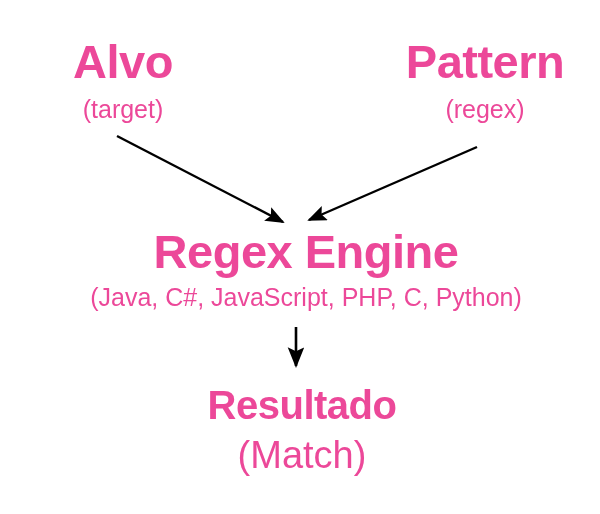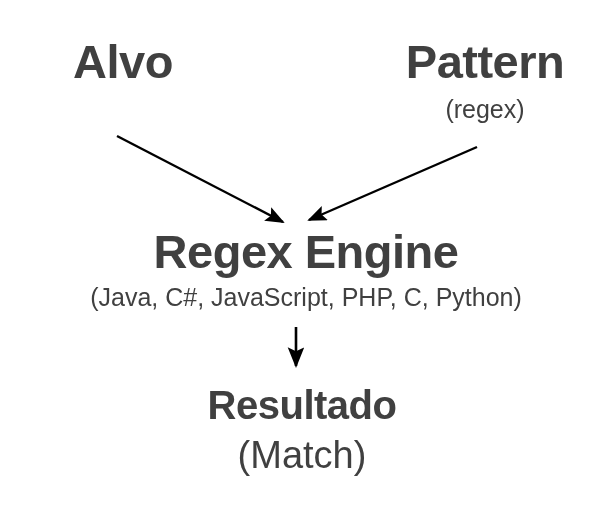--- a/index.html
+++ b/index.html
@@ -15,7 +15,7 @@
     background: #ffffff;
     overflow: hidden;
     font-family: "Liberation Sans", sans-serif;
-    color: #404040;
+    color: #ec4899;
     -webkit-font-smoothing: antialiased;
   }
   .node {

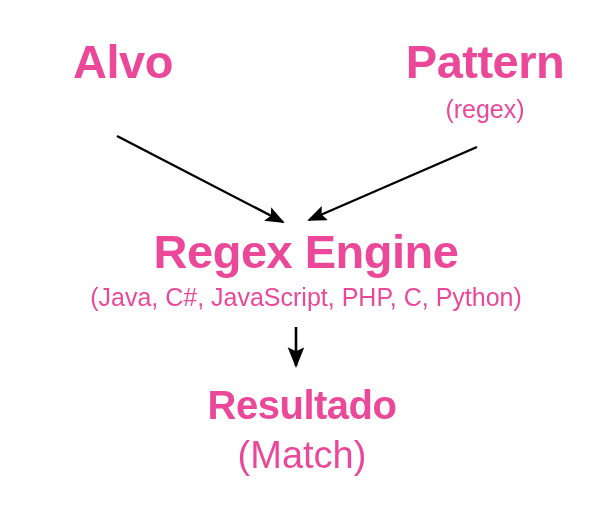--- a/index.html
+++ b/index.html
@@ -83,6 +83,7 @@
 
   <div class="node" id="node-alvo">
     <div class="node-title">Alvo</div>
+    <div class="node-subtitle">(target)</div>
   </div>
 
   <div class="node" id="node-pattern">

